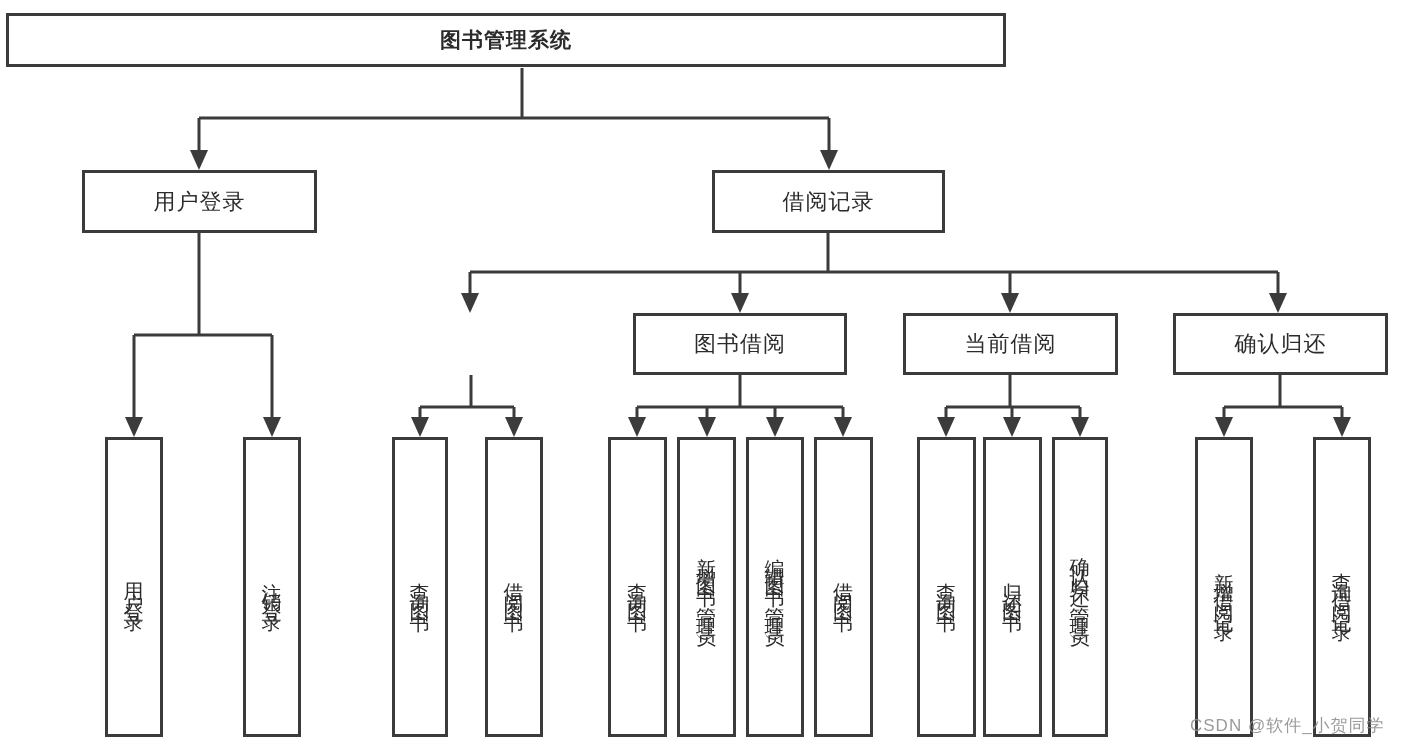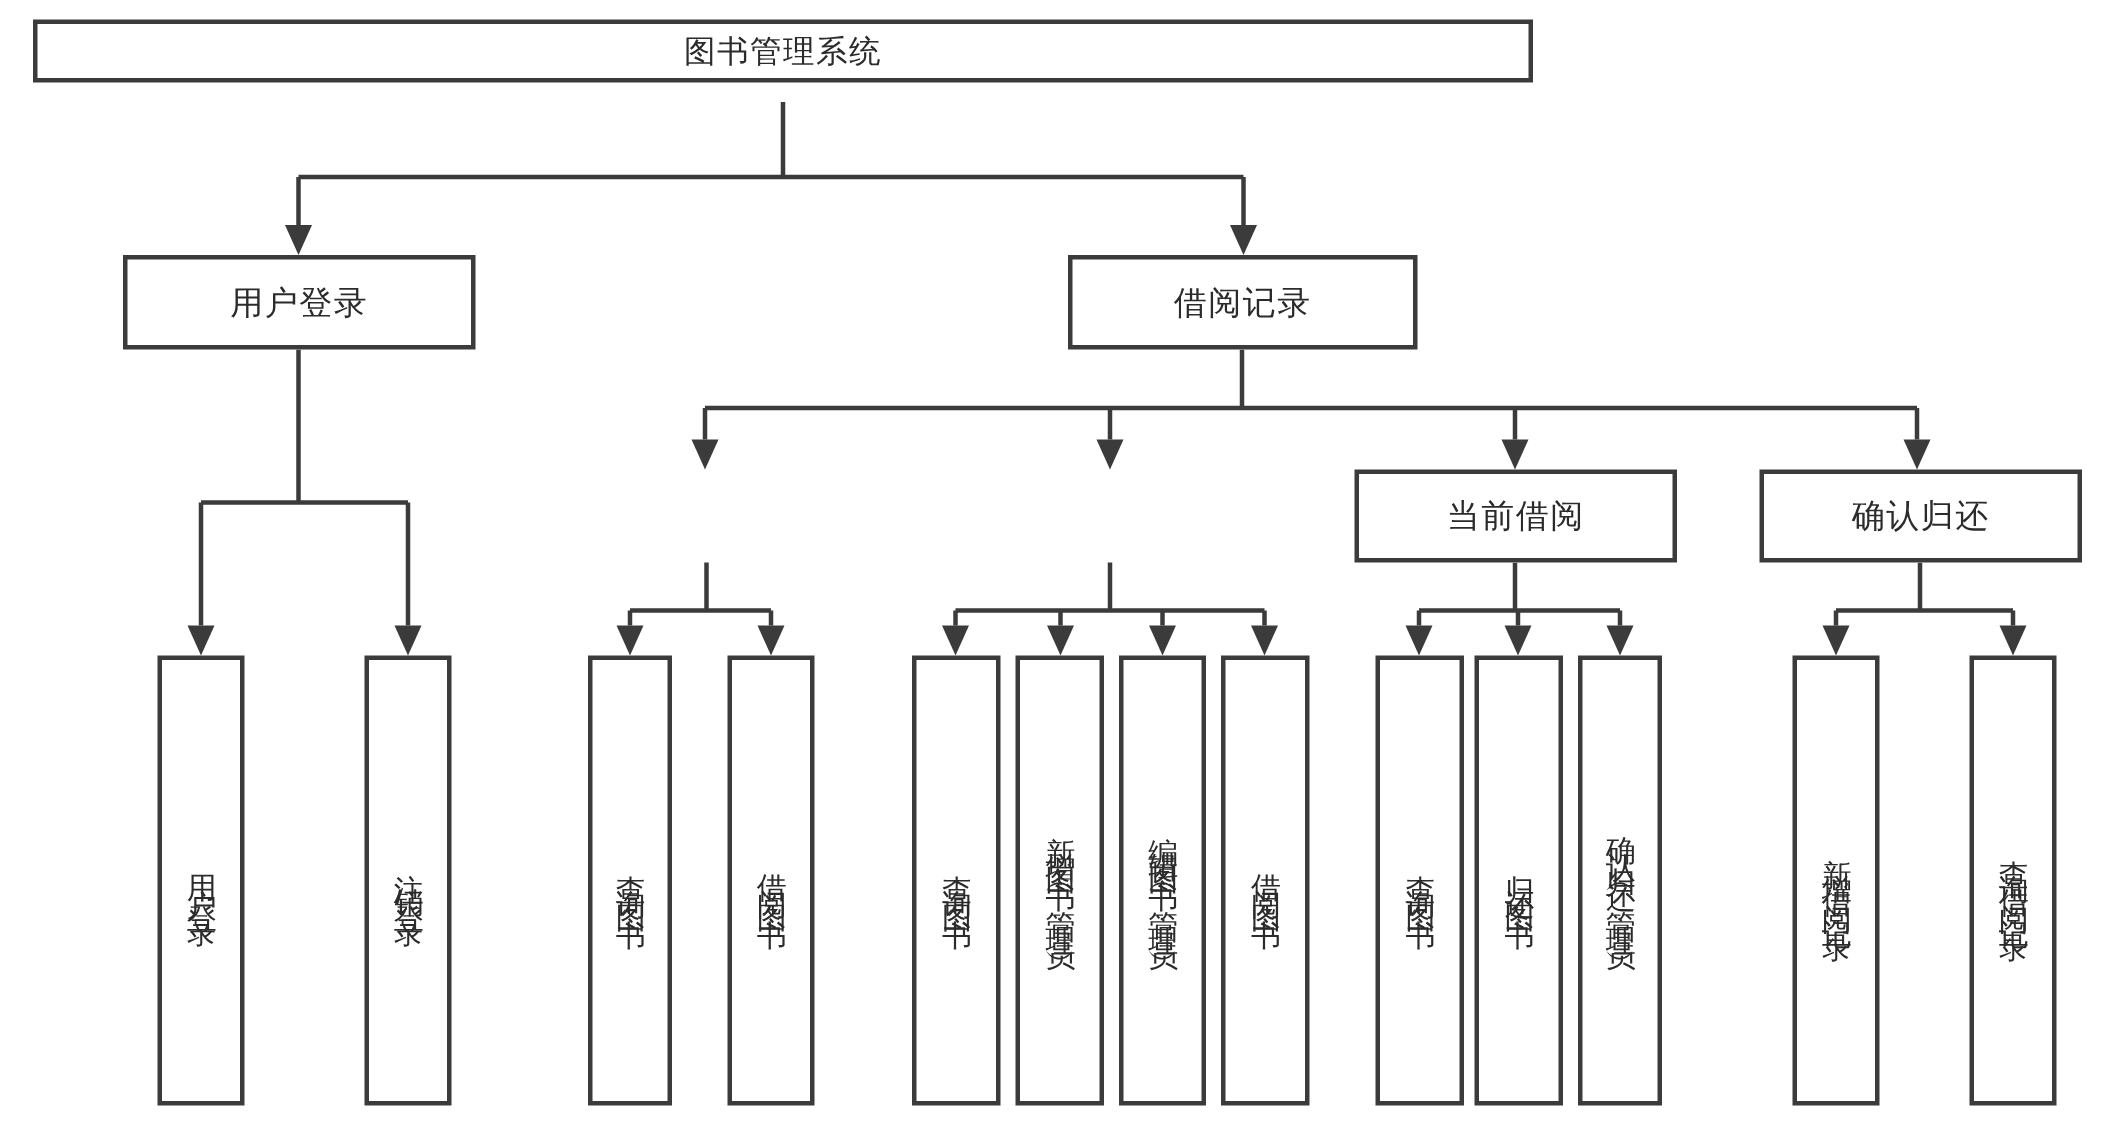--- a/index.html
+++ b/index.html
@@ -83,7 +83,7 @@
     </g>
   </svg>
 
-  <div class="node h root" style="left:22px; top:13px; width:1000px; height:42px;">图书管理系统</div>
+  <div class="node h root" style="left:6px; top:13px; width:1000px; height:54px;font-weight:bold;">图书管理系统</div>
 
   <div class="node h" style="left:82px; top:170px; width:235px; height:63px;">用户登录</div>
   <div class="node h" style="left:712px; top:170px; width:233px; height:63px;">借阅记录</div>

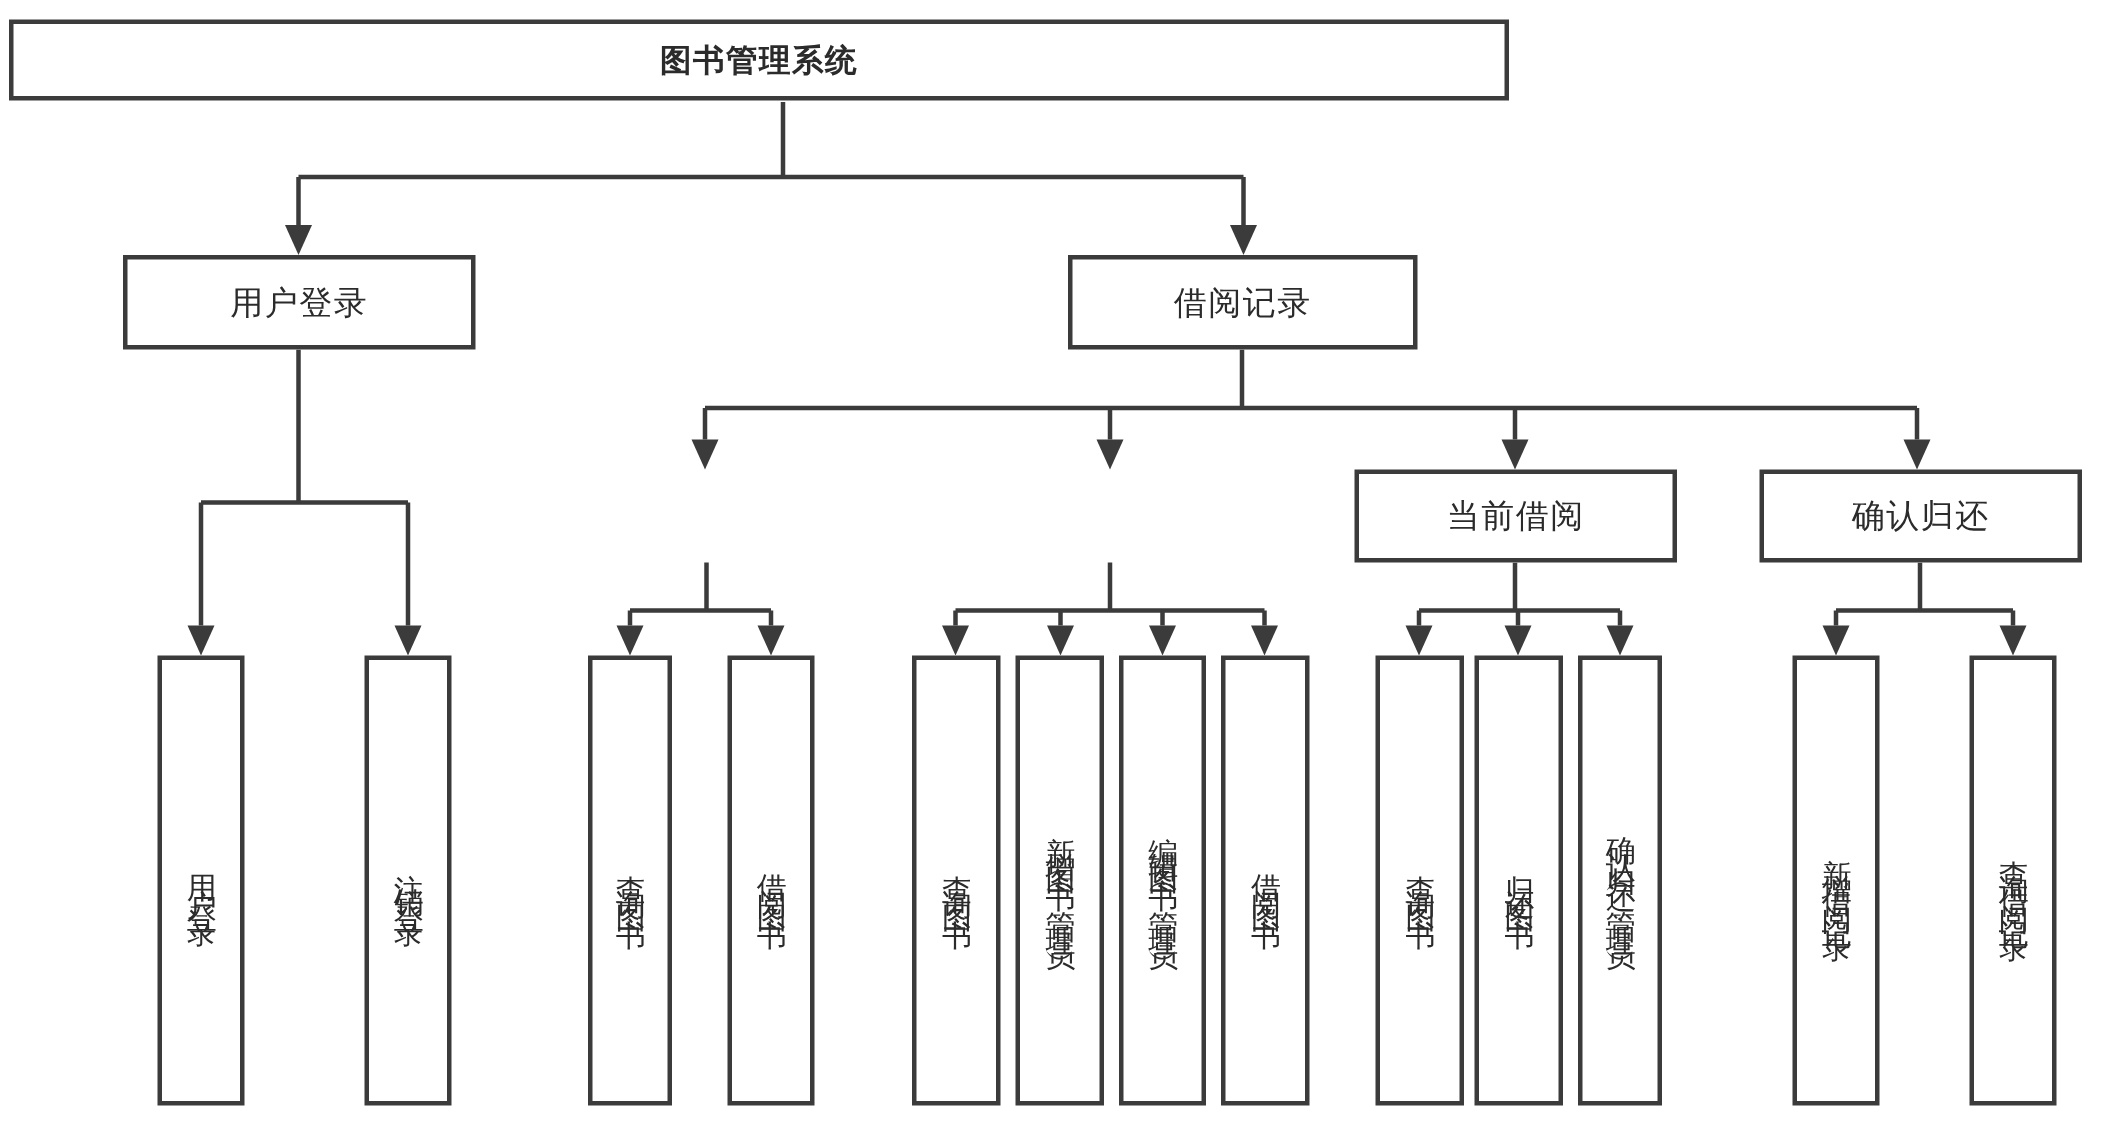--- a/index.html
+++ b/index.html
@@ -88,6 +88,7 @@
   <div class="node h" style="left:82px; top:170px; width:235px; height:63px;">用户登录</div>
   <div class="node h" style="left:712px; top:170px; width:233px; height:63px;">借阅记录</div>
 
+  <div class="node h" style="left:633px; top:313px; width:214px; height:62px;">图书借阅</div>
   <div class="node h" style="left:903px; top:313px; width:215px; height:62px;text-align:center;">当前借阅</div>
   <div class="node h" style="left:1173px; top:313px; width:215px; height:62px;">确认归还</div>
 

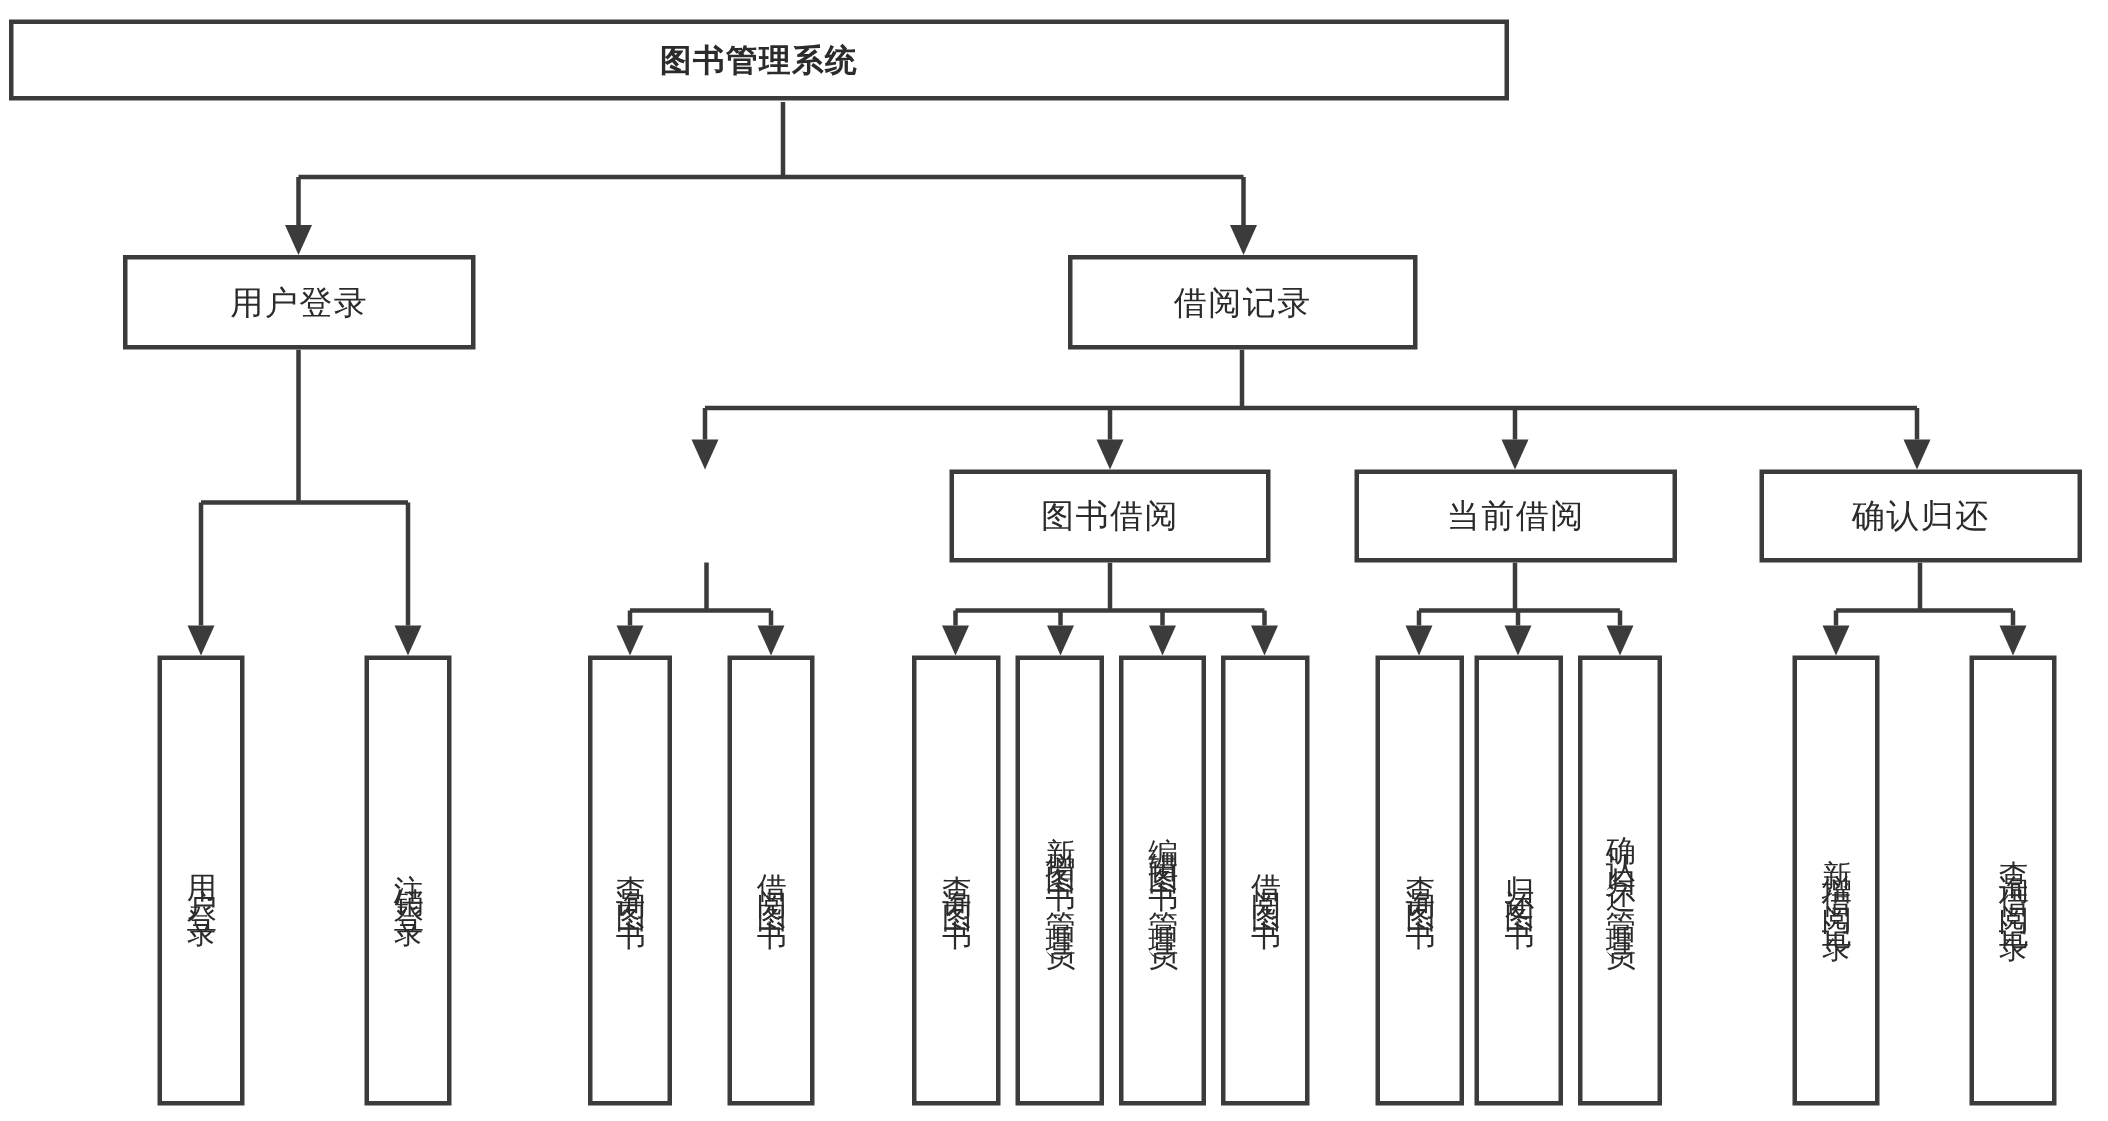--- a/index.html
+++ b/index.html
@@ -136,6 +136,7 @@
     <span class="vtext">查询借阅记录</span>
   </div>
 
+  <div class="watermark">CSDN @软件_小贺同学</div>
 
 </div>
 

